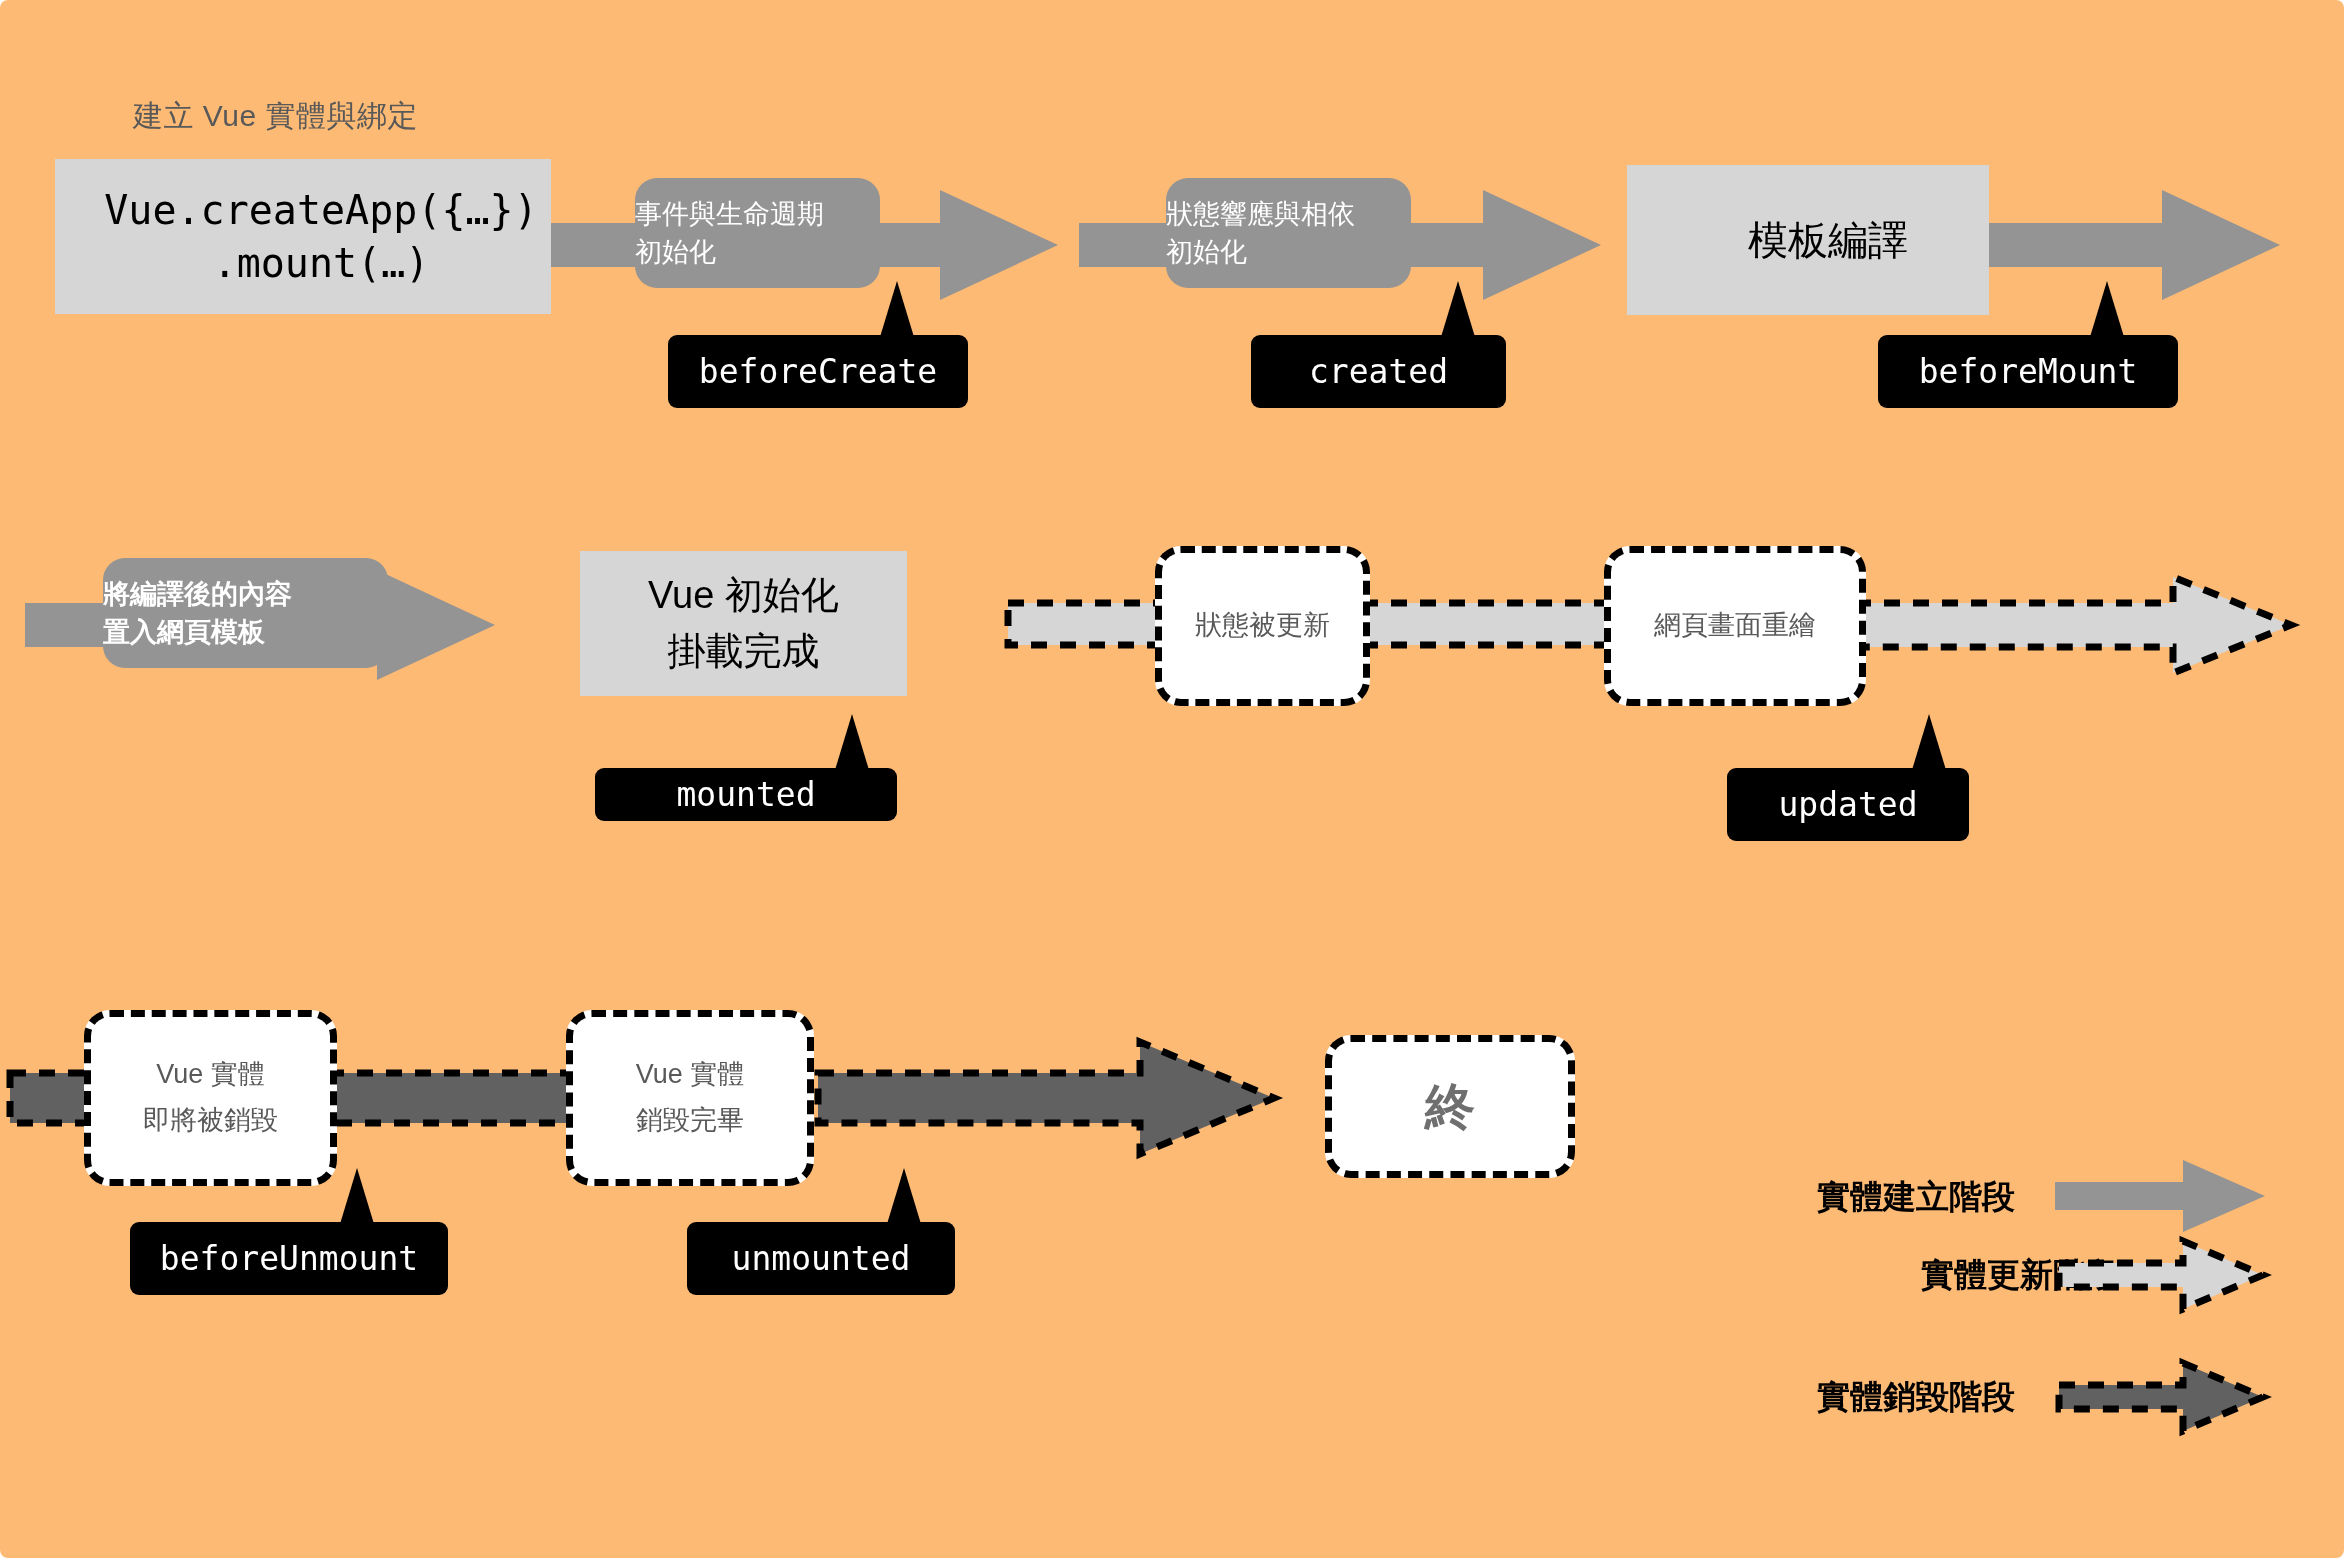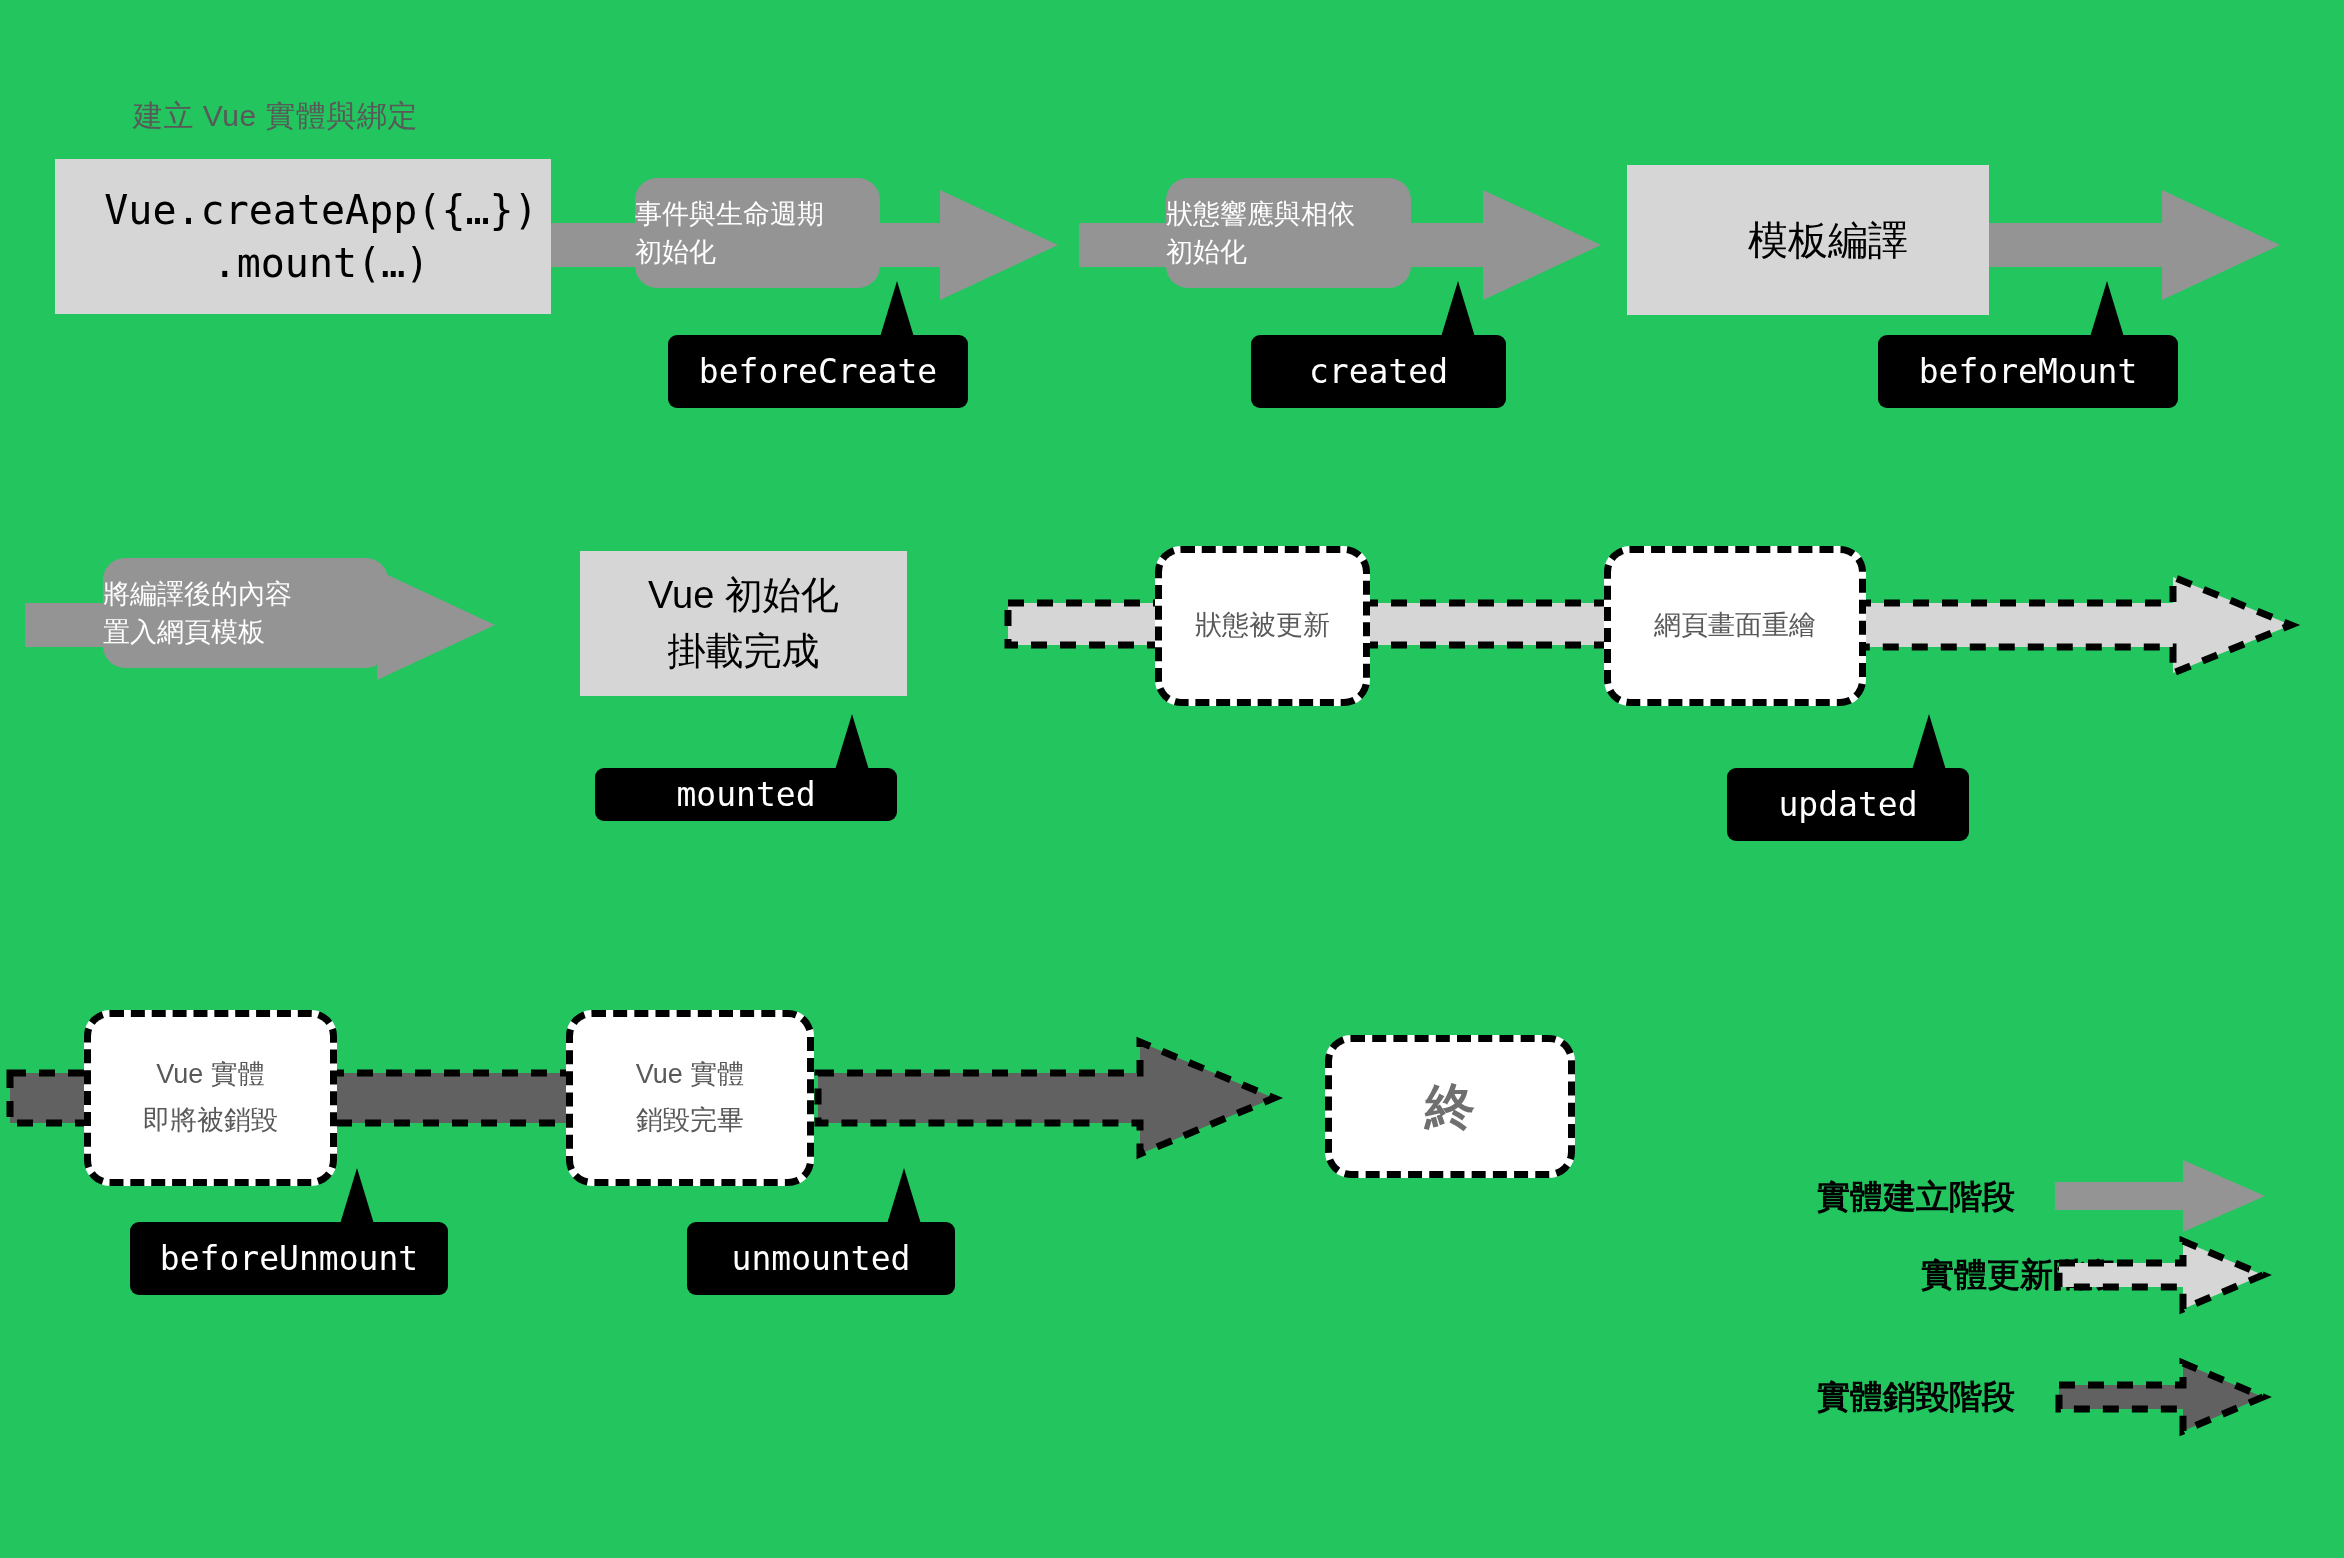--- a/index.html
+++ b/index.html
@@ -12,7 +12,8 @@
     width:2344px;
     height:1558px;
     overflow:hidden;
-    background:#22c55e;
+    background:#fdba74;
+    border-radius:8px;
   }
   .abs{position:absolute;}
 

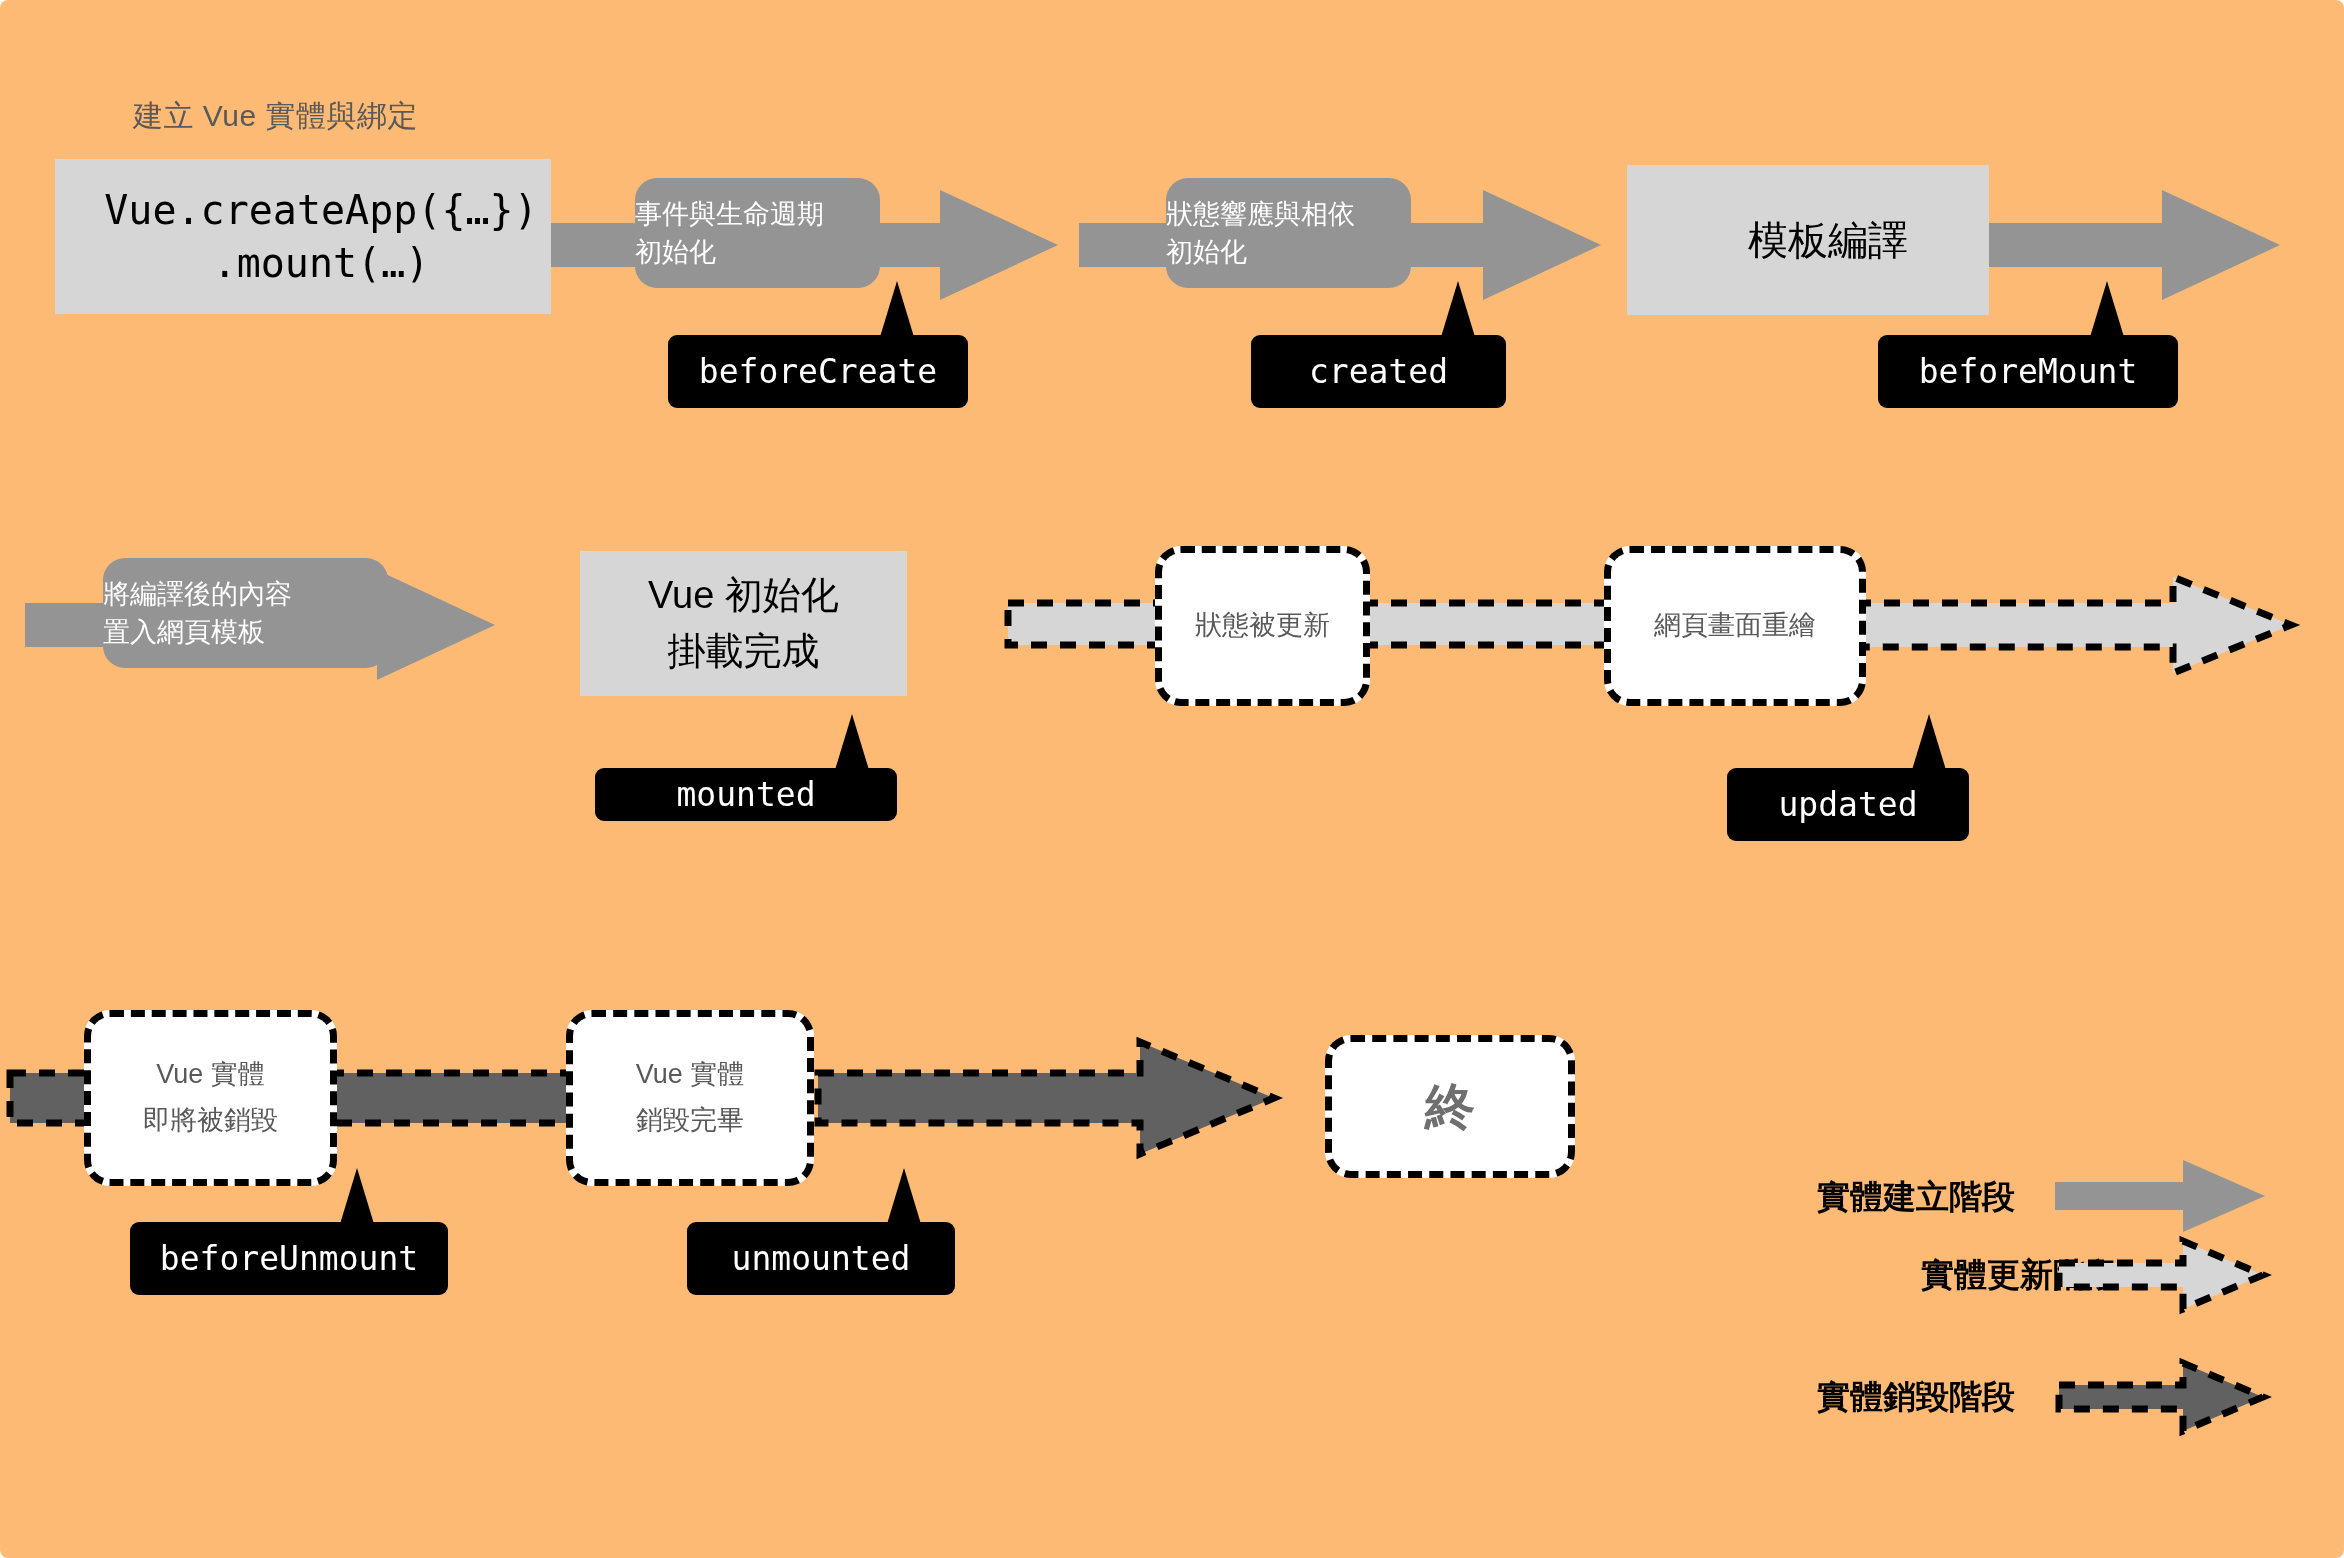--- a/index.html
+++ b/index.html
@@ -182,7 +182,7 @@
     </svg>
   </div>
 
-  <div class="abs pill" style="left:103px; top:558px; width:285px; height:110px;">
+  <div class="abs pill" style="left:103px; top:558px; width:285px; height:110px;font-weight:bold;">
     <div>將編譯後的內容</div>
     <div>置入網頁模板</div>
   </div>

